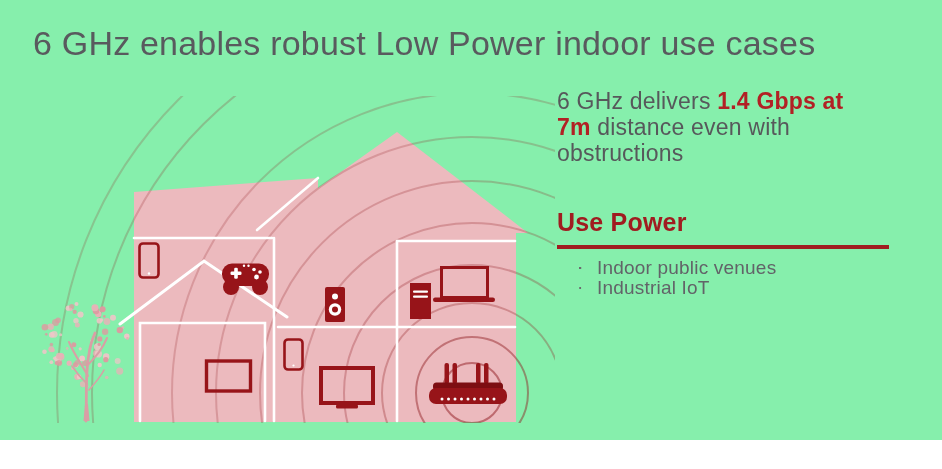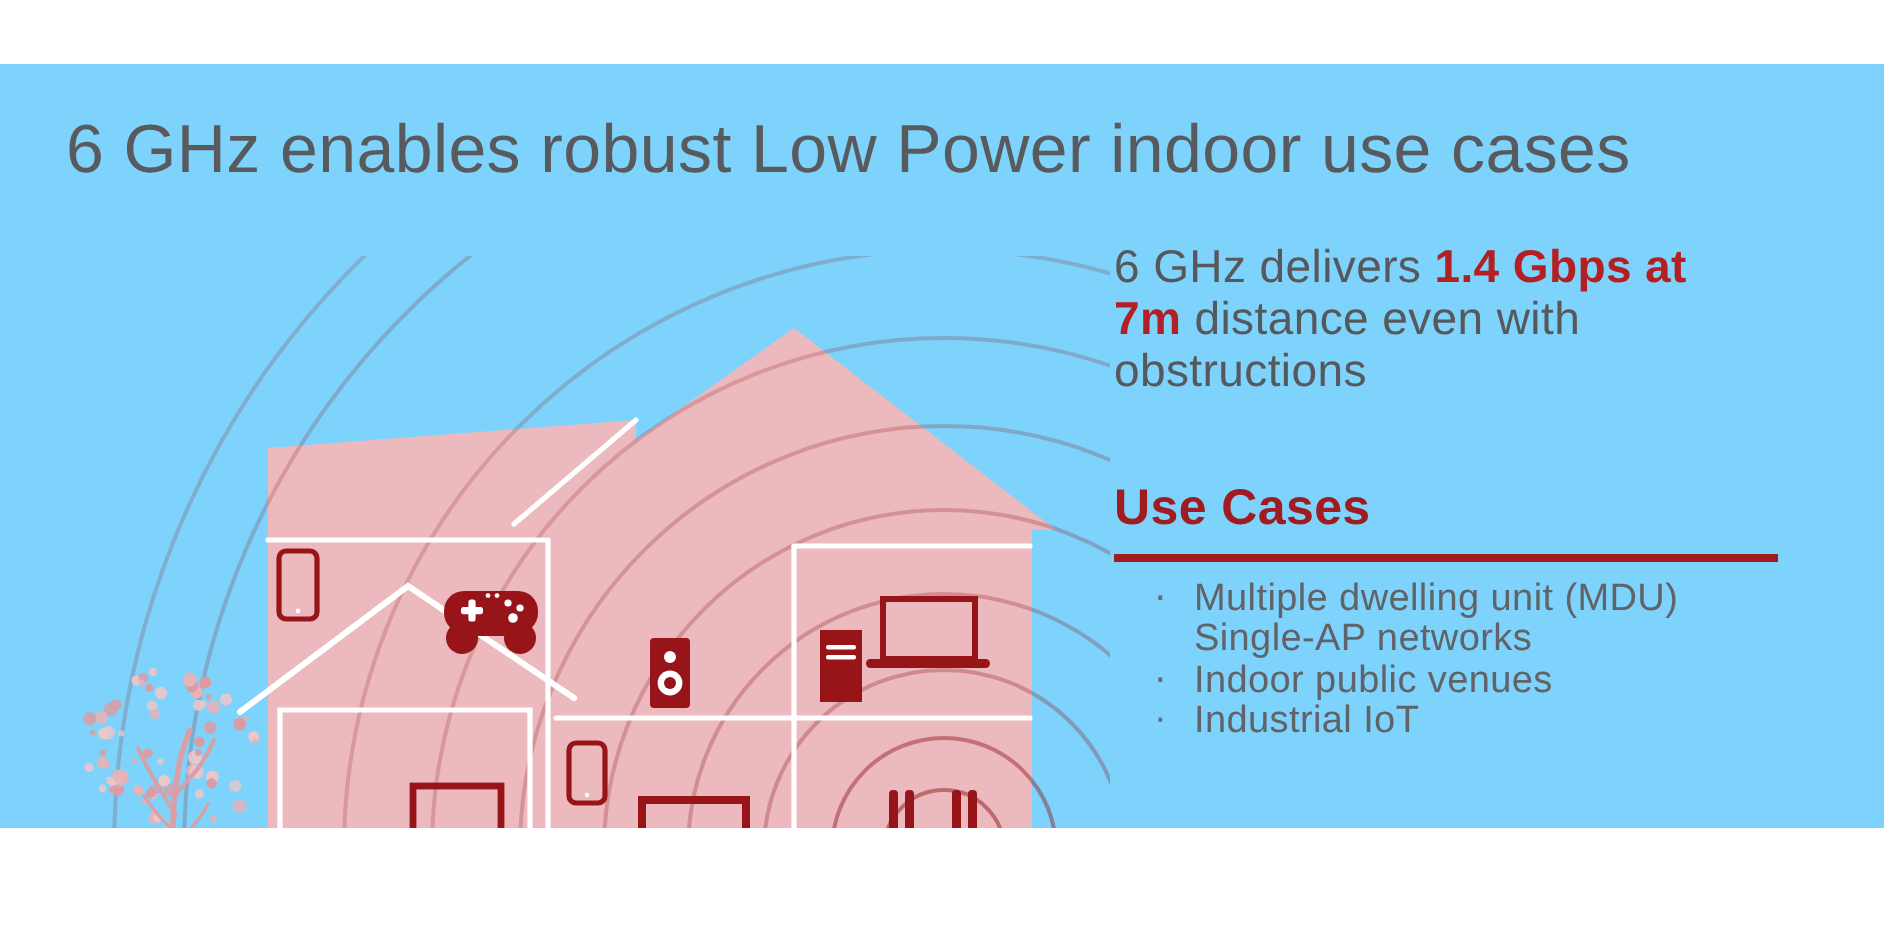--- a/index.html
+++ b/index.html
@@ -5,11 +5,10 @@
   html,body{margin:0;padding:0;background:#ffffff;}
   .slide{
     position:relative;
-    width:942px;height:382px;
-    background:#7dd3fc;
+    width:942px;height:440px;
+    background:#86efac;
     overflow:hidden;
     font-family:"Liberation Sans",sans-serif;
-    margin-top:32px;
   }
   .title{
     position:absolute;left:33px;top:24px;margin:0;

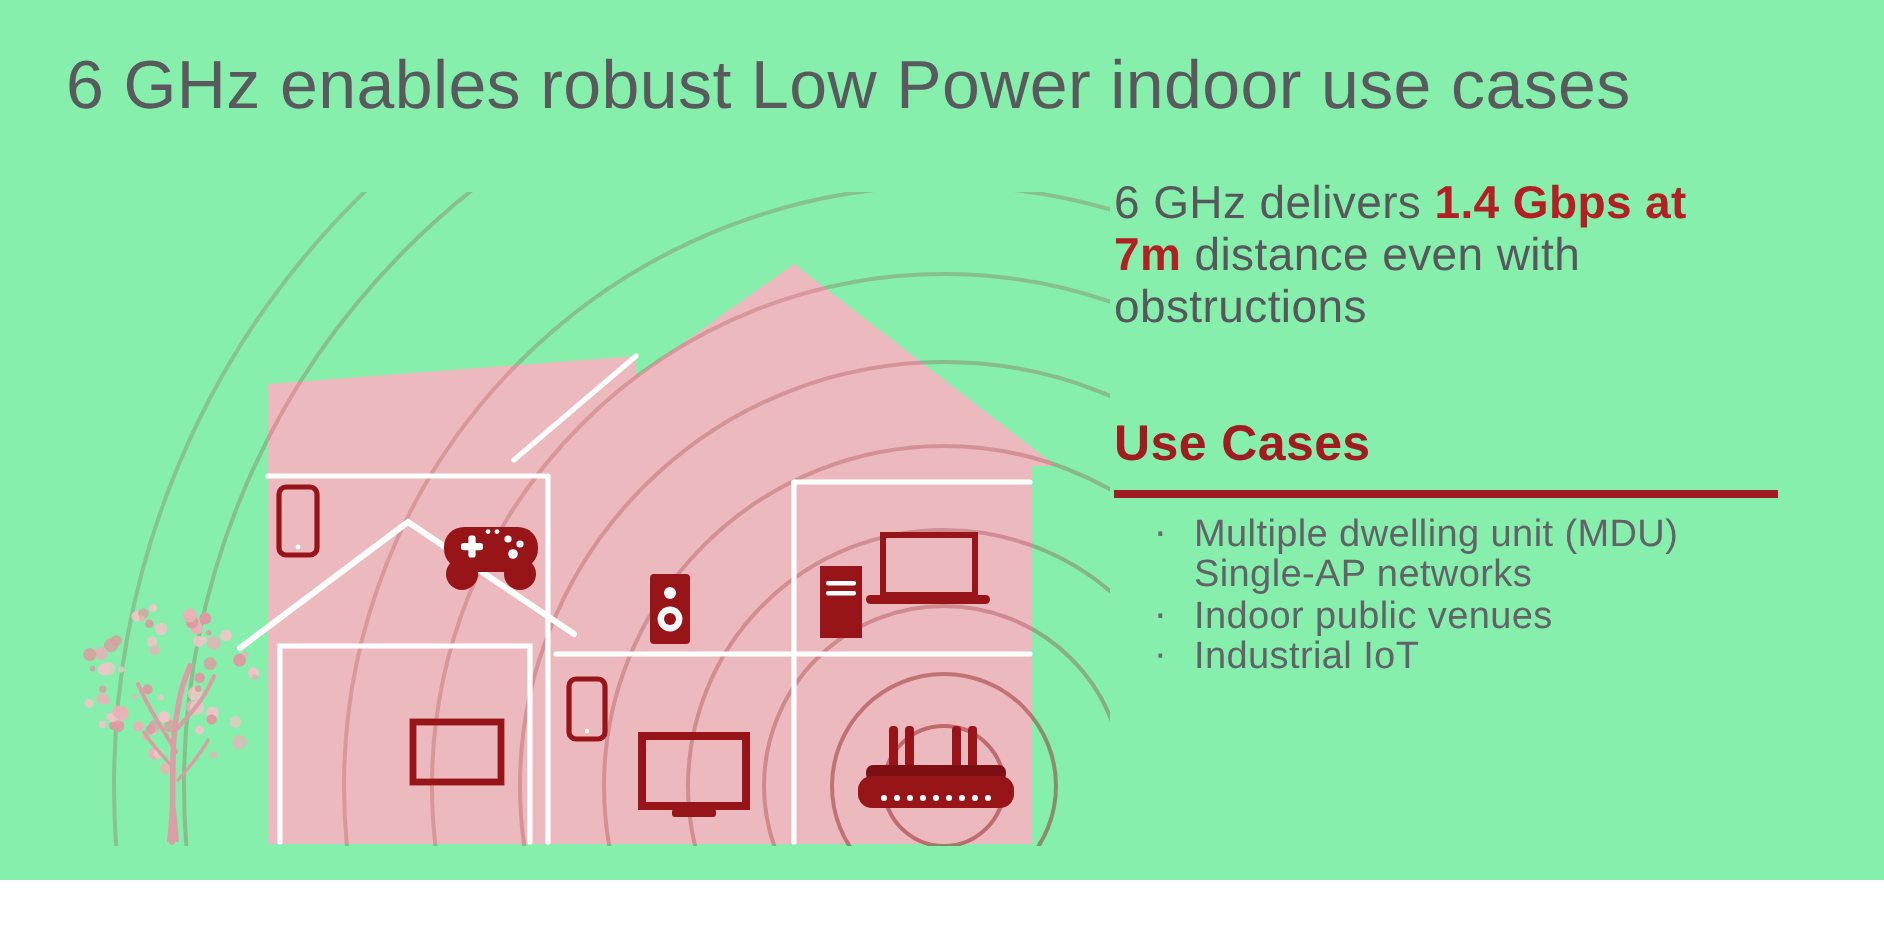--- a/index.html
+++ b/index.html
@@ -248,7 +248,7 @@
   </div>
 
   <div class="usecases">
-    <h2 class="uc-heading">Use Cases</h2>
+    <h2 class="uc-heading">Use Power</h2>
     <div class="uc-divider"></div>
     <ul class="uc-list">
         <li><span class="bullet">·</span></li>

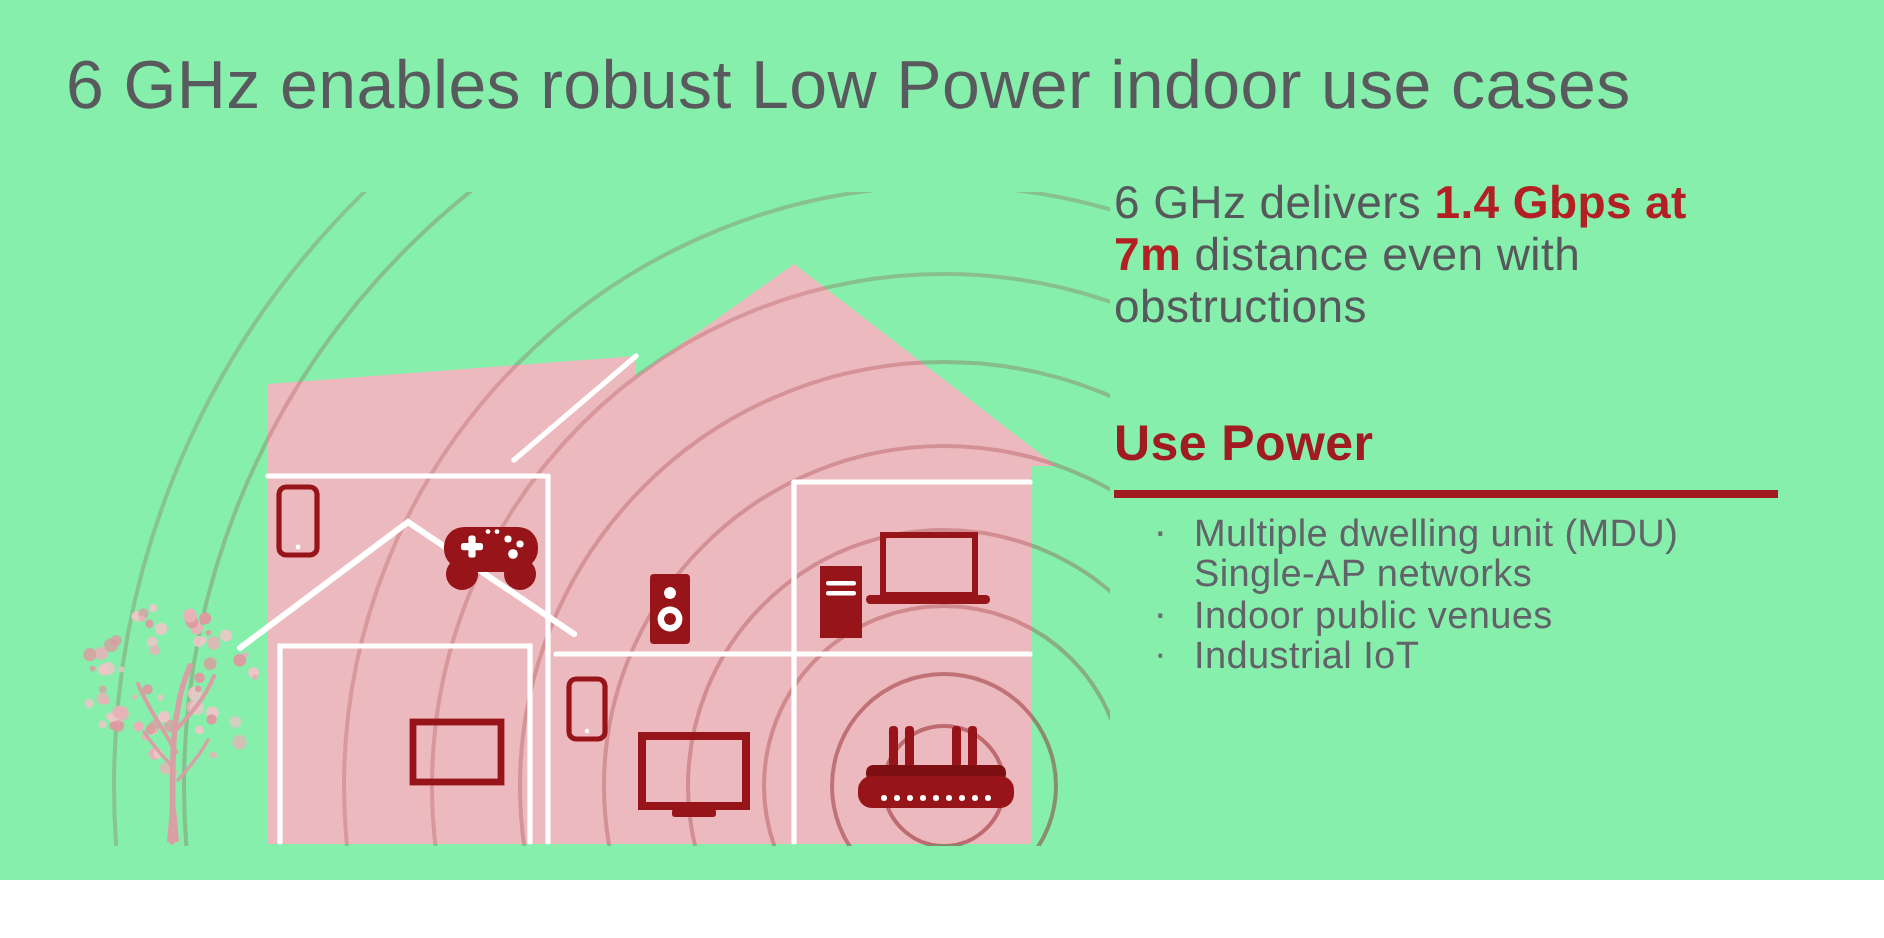--- a/index.html
+++ b/index.html
@@ -252,7 +252,7 @@
     <div class="uc-divider"></div>
     <ul class="uc-list">
         <li><span class="bullet">·</span></li>
-        <li><span class="bullet">·</span><span>Multiple dwelling unit (MDU) Single-AP networks</span></li>
+        <li><span class="bullet">·</span></li>
         <li><span class="bullet">·</span></li>
         <li><span class="bullet">·</span><span>Indoor public venues</span></li>
         <li><span class="bullet">·</span><span>Industrial IoT</span></li>

